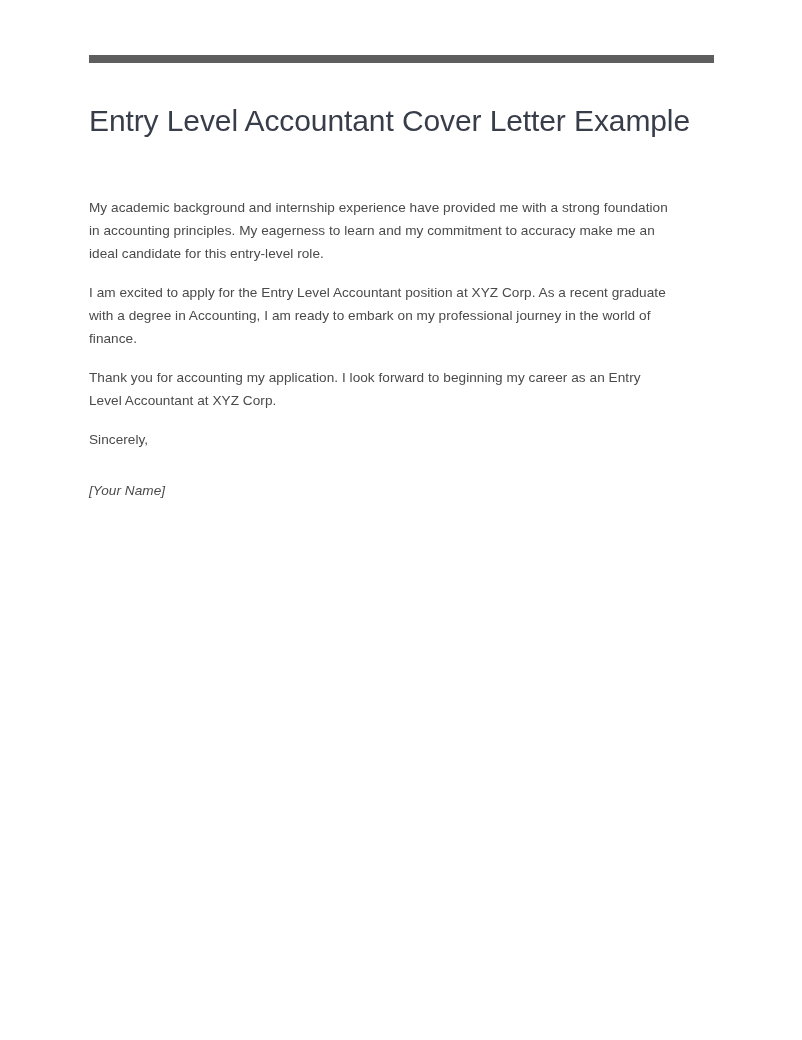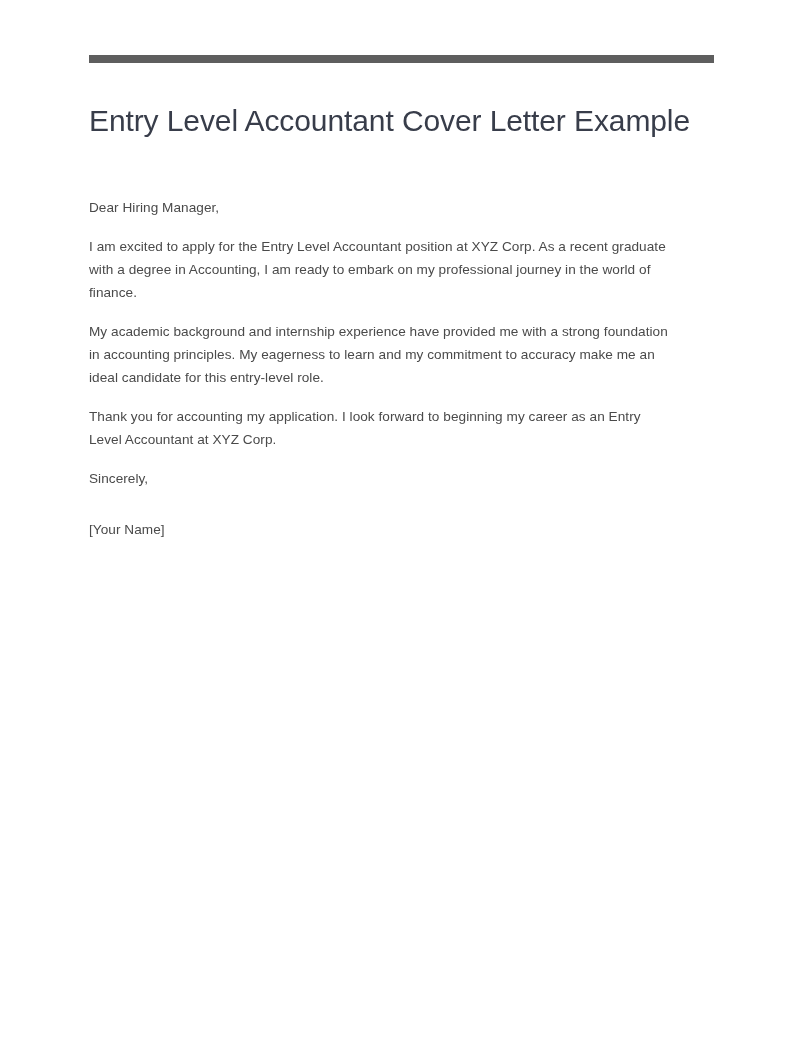--- a/index.html
+++ b/index.html
@@ -89,7 +89,6 @@
 
   <div class="letter-body">
 
-    <p class="salutation">Dear Hiring Manager,</p>
 
     <p class="para">I am excited to apply for the Entry Level Accountant position at XYZ Corp. As a recent graduate with a degree in Accounting, I am ready to embark on my professional journey in the world of finance.</p>
 

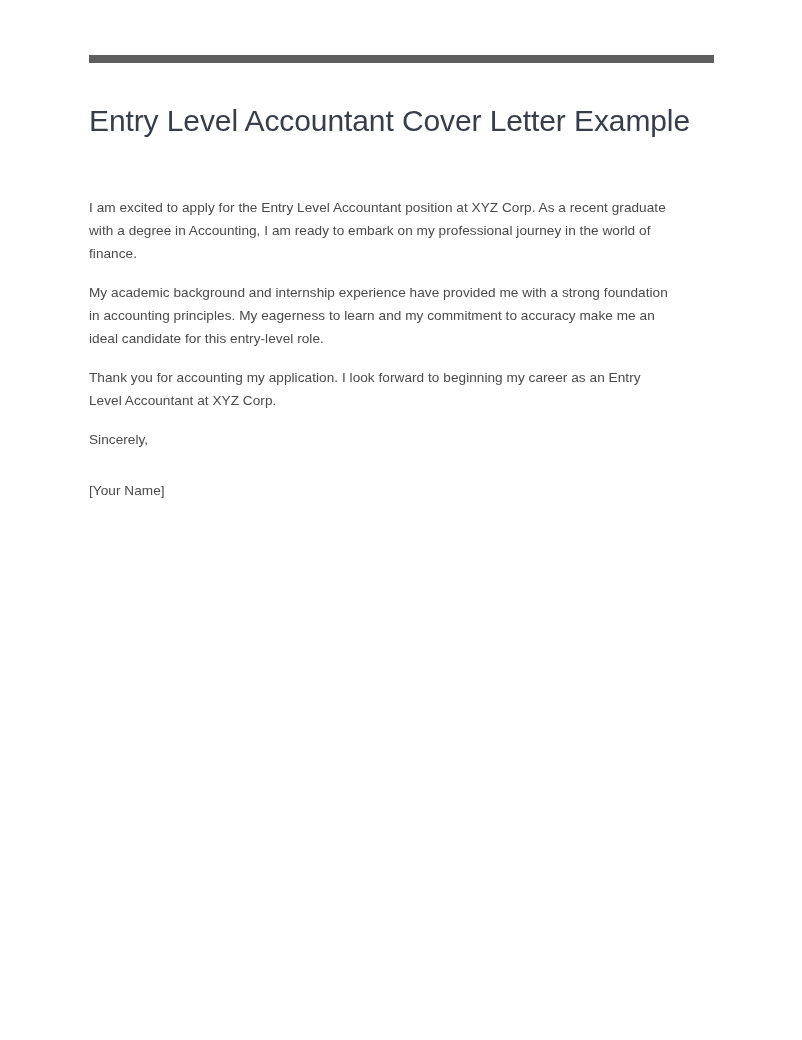--- a/index.html
+++ b/index.html
@@ -90,9 +90,9 @@
   <div class="letter-body">
 
 
+    <p class="para">My academic background and internship experience have provided me with a strong foundation in accounting principles. My eagerness to learn and my commitment to accuracy make me an ideal candidate for this entry-level role.</p>
+
     <p class="para">I am excited to apply for the Entry Level Accountant position at XYZ Corp. As a recent graduate with a degree in Accounting, I am ready to embark on my professional journey in the world of finance.</p>
-
-    <p class="para">My academic background and internship experience have provided me with a strong foundation in accounting principles. My eagerness to learn and my commitment to accuracy make me an ideal candidate for this entry-level role.</p>
 
     <p class="para">Thank you for accounting my application. I look forward to beginning my career as an Entry Level Accountant at XYZ Corp.</p>
 

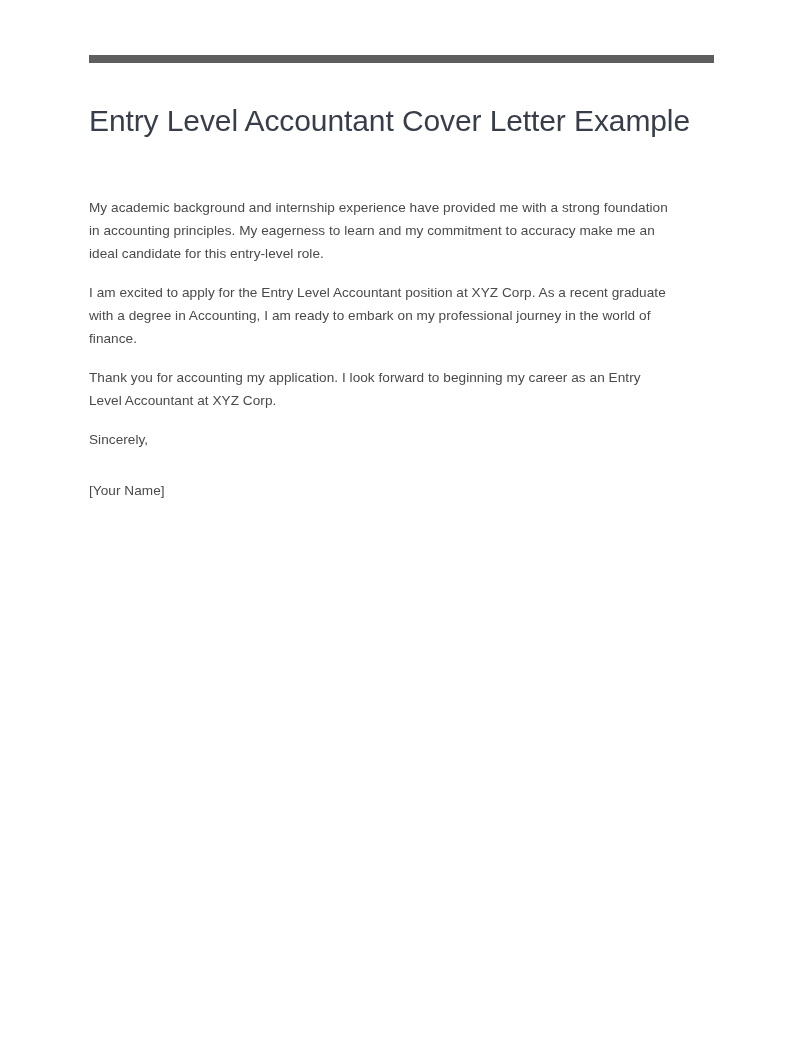--- a/index.html
+++ b/index.html
@@ -76,6 +76,7 @@
 
   .letter-body p.signature {
     margin-bottom: 12px;
+    font-style: italic;
   }
 </style>
 </head>

